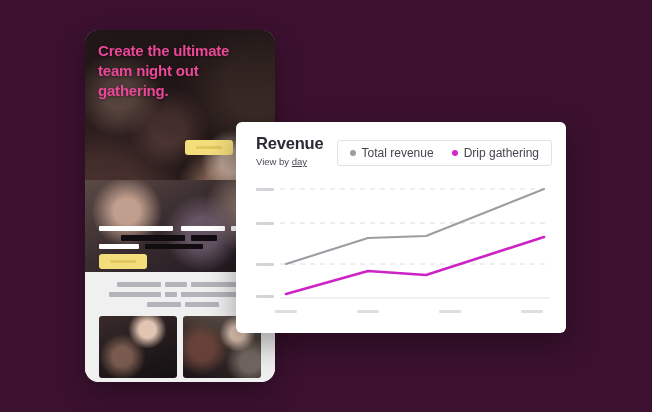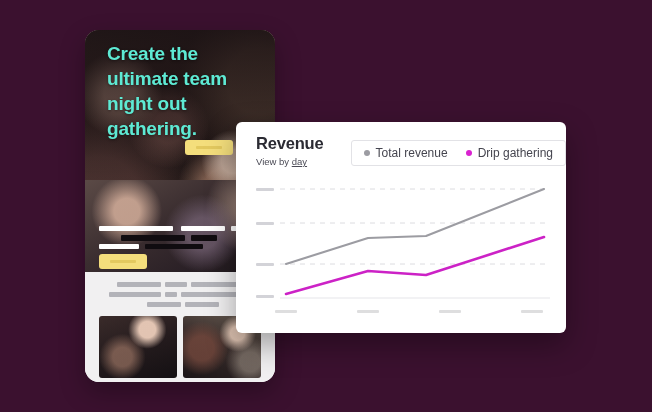--- a/index.html
+++ b/index.html
@@ -60,11 +60,11 @@
   }
   .hero-text {
     position: absolute;
-    left: 22px;
+    left: 13px;
     top: 11px;
     width: 162px;
-    color: #5eead4;
-    font-size: 19px;
+    color: #ec4899;
+    font-size: 15px;
     line-height: 1.32;
     font-weight: 700;
     letter-spacing: -0.2px;

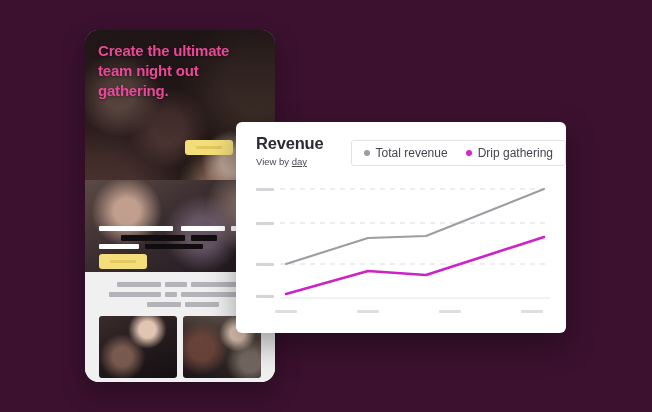--- a/index.html
+++ b/index.html
@@ -151,7 +151,7 @@
     position: absolute;
     left: 20px;
     top: 12px;
-    right: 0;
+    right: 14px;
     height: 44px;
   }
   .card-title {

